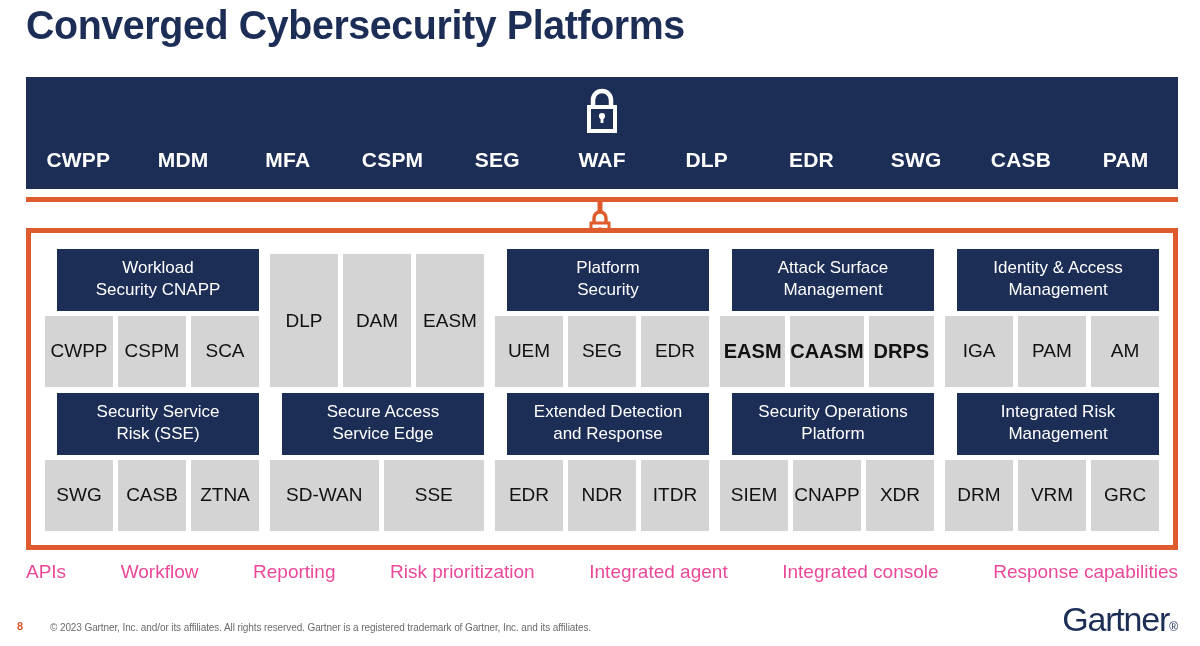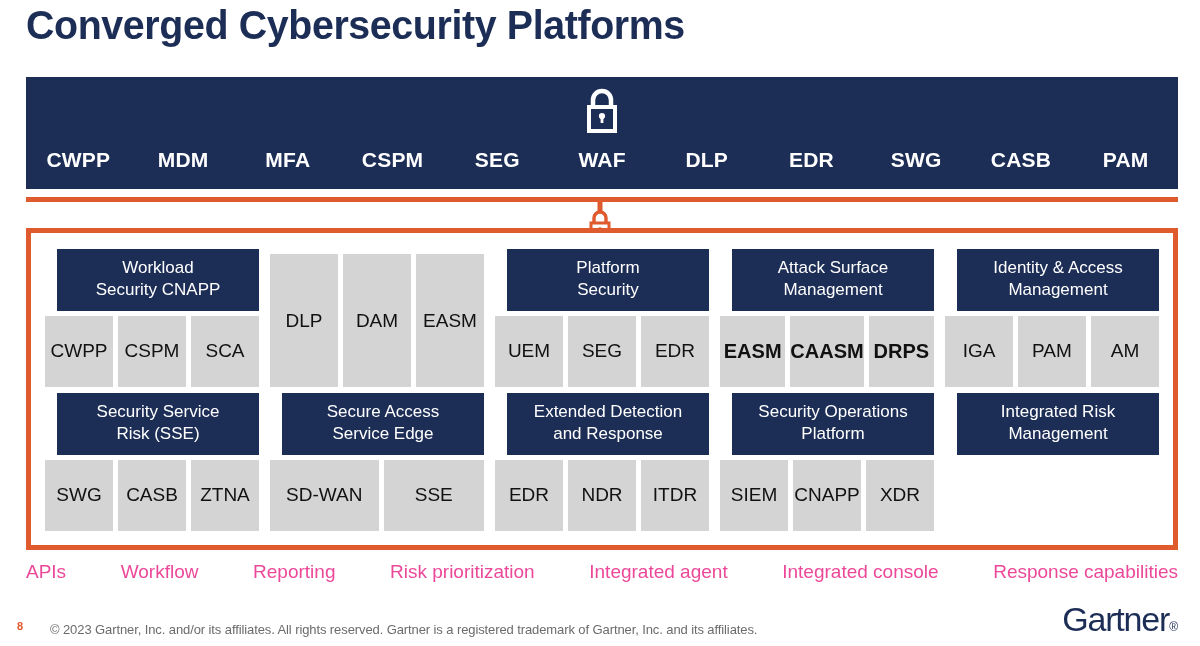--- a/index.html
+++ b/index.html
@@ -397,6 +397,11 @@
             <span>Management</span>
           </div>
         </div>
+        <div class="card-cells">
+          <div class="cell">DRM</div>
+          <div class="cell">VRM</div>
+          <div class="cell">GRC</div>
+        </div>
       </div>
 
     </div>

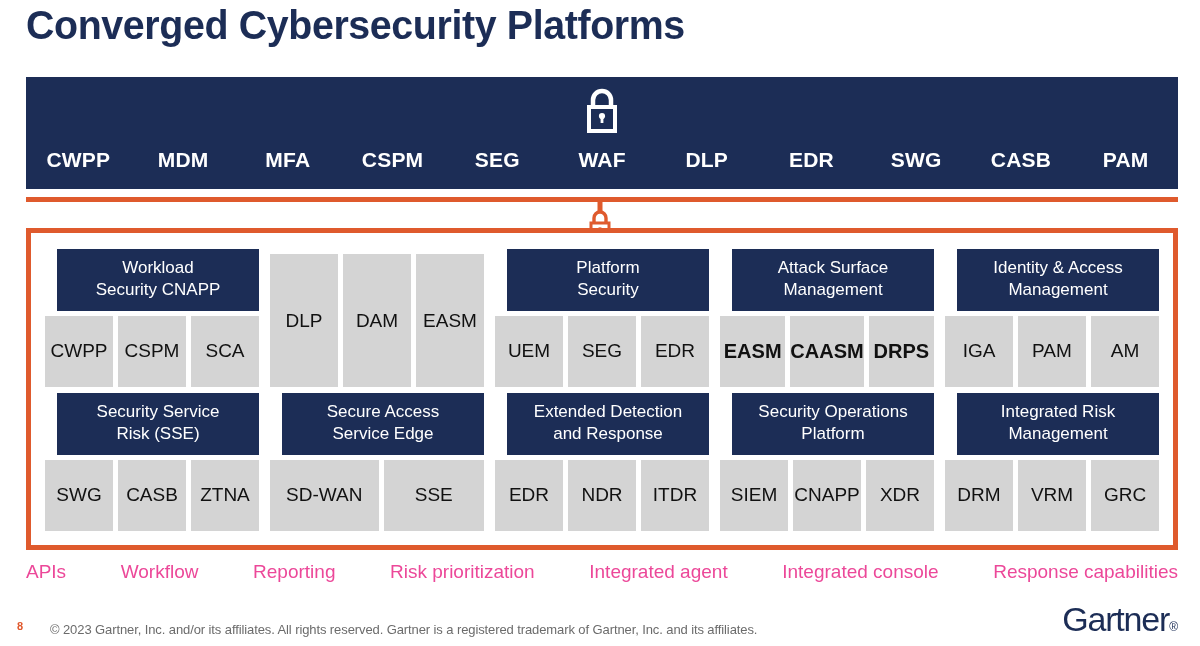--- a/index.html
+++ b/index.html
@@ -199,7 +199,7 @@
     position: absolute;
     left: 50px;
     top: 622px;
-    font-size: 13px;
+    font-size: 10px;
     color: #6b6b6b;
     letter-spacing: -0.1px;
     white-space: nowrap;

